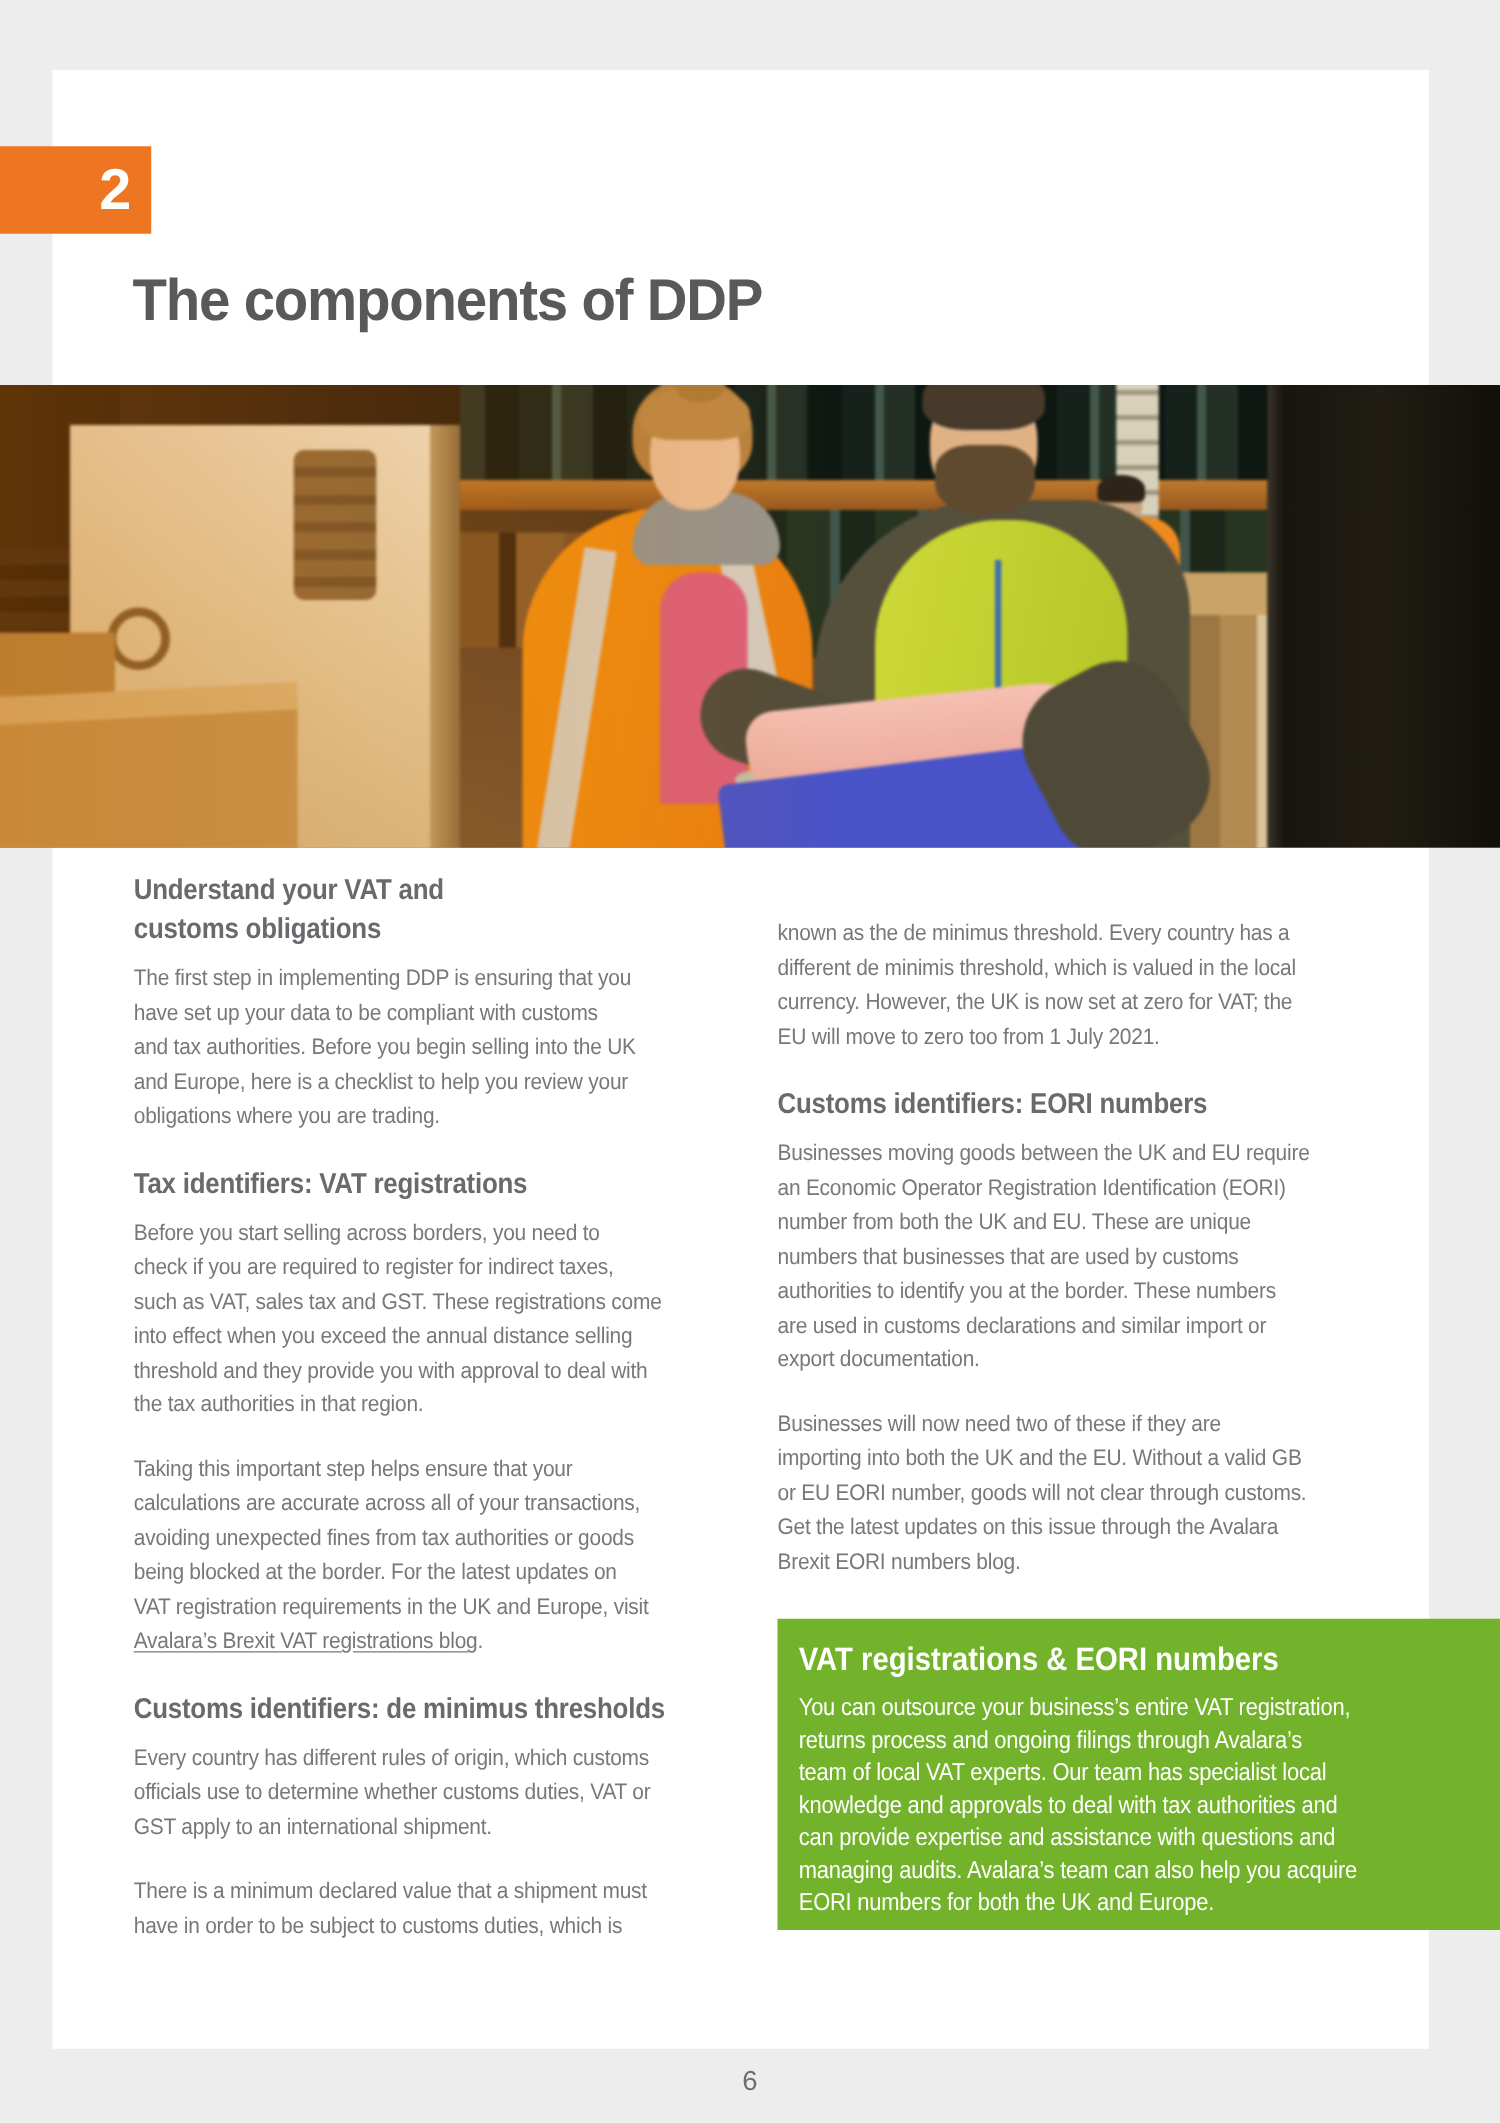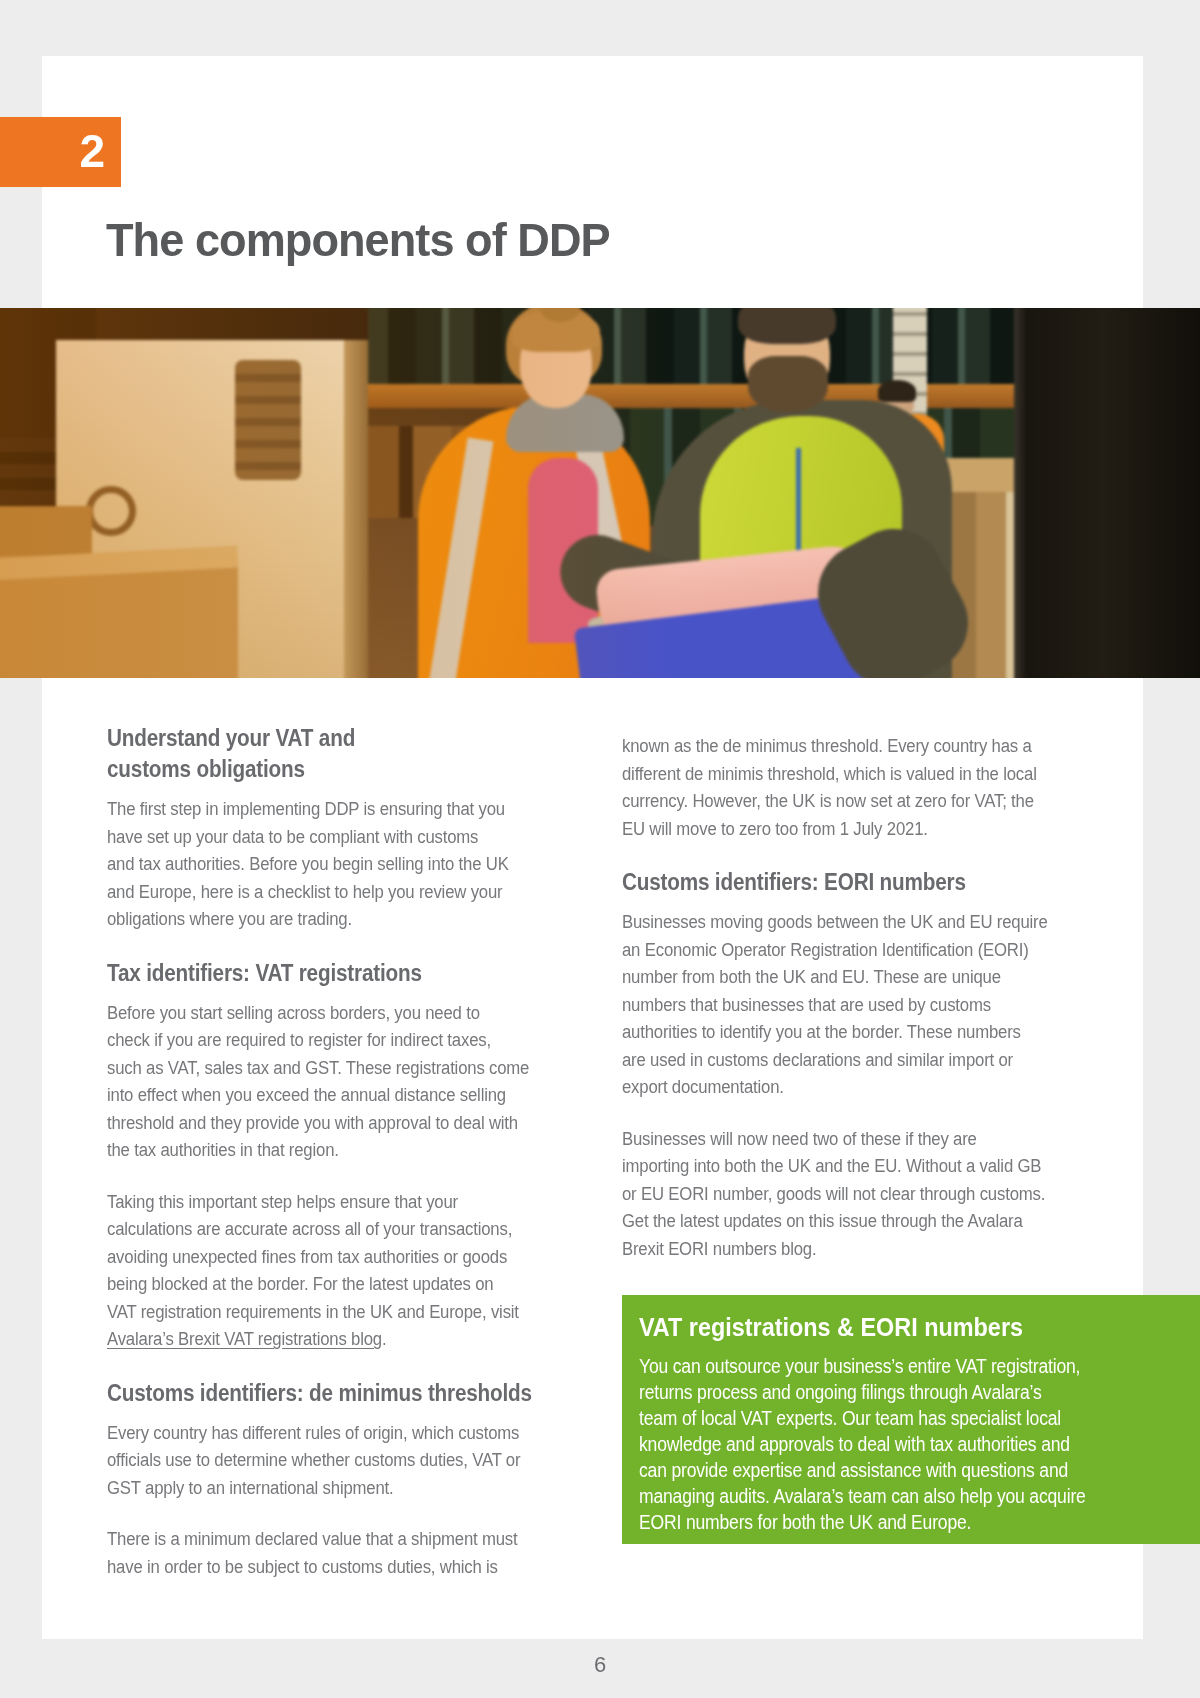--- a/index.html
+++ b/index.html
@@ -97,7 +97,7 @@
   .col p { margin:0 0 24px; white-space:pre; transform:scaleX(.93); transform-origin:0 0; }
   .col h3 { margin:0 0 11px; color:#696a6d; font-size:23px; line-height:31px; font-weight:bold;
             white-space:pre; transform:scaleX(.9); transform-origin:0 0; letter-spacing:-.2px; }
-  .col-left { left:107px; top:723px; }
+  .col-left { left:107px; top:696px; }
   .col-right { left:622px; top:733px; }
   .blog-link { text-decoration:underline; text-underline-offset:3px; color:#77787b; cursor:pointer; }
 

